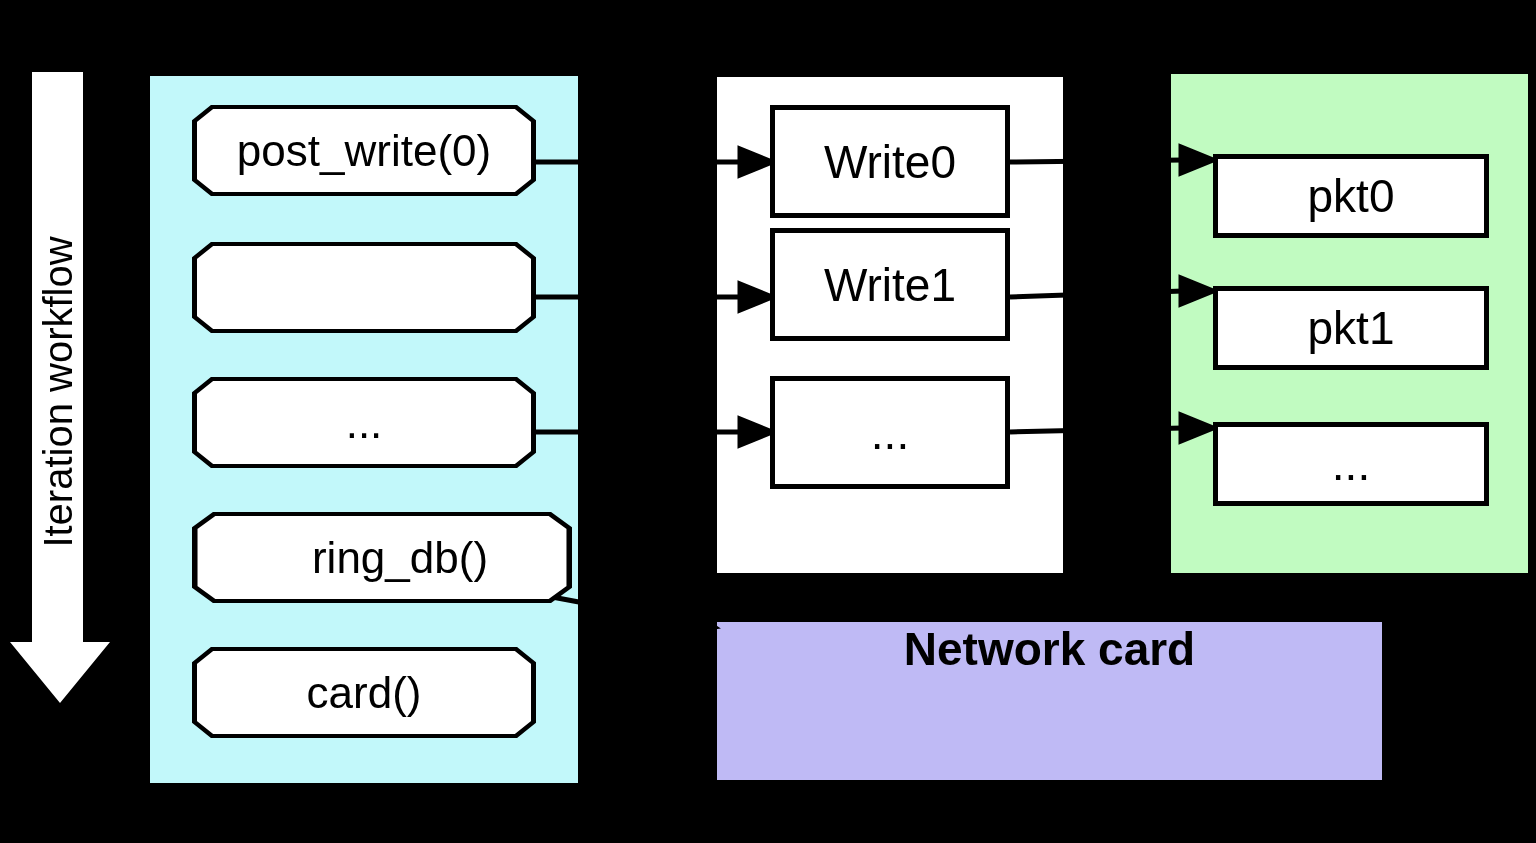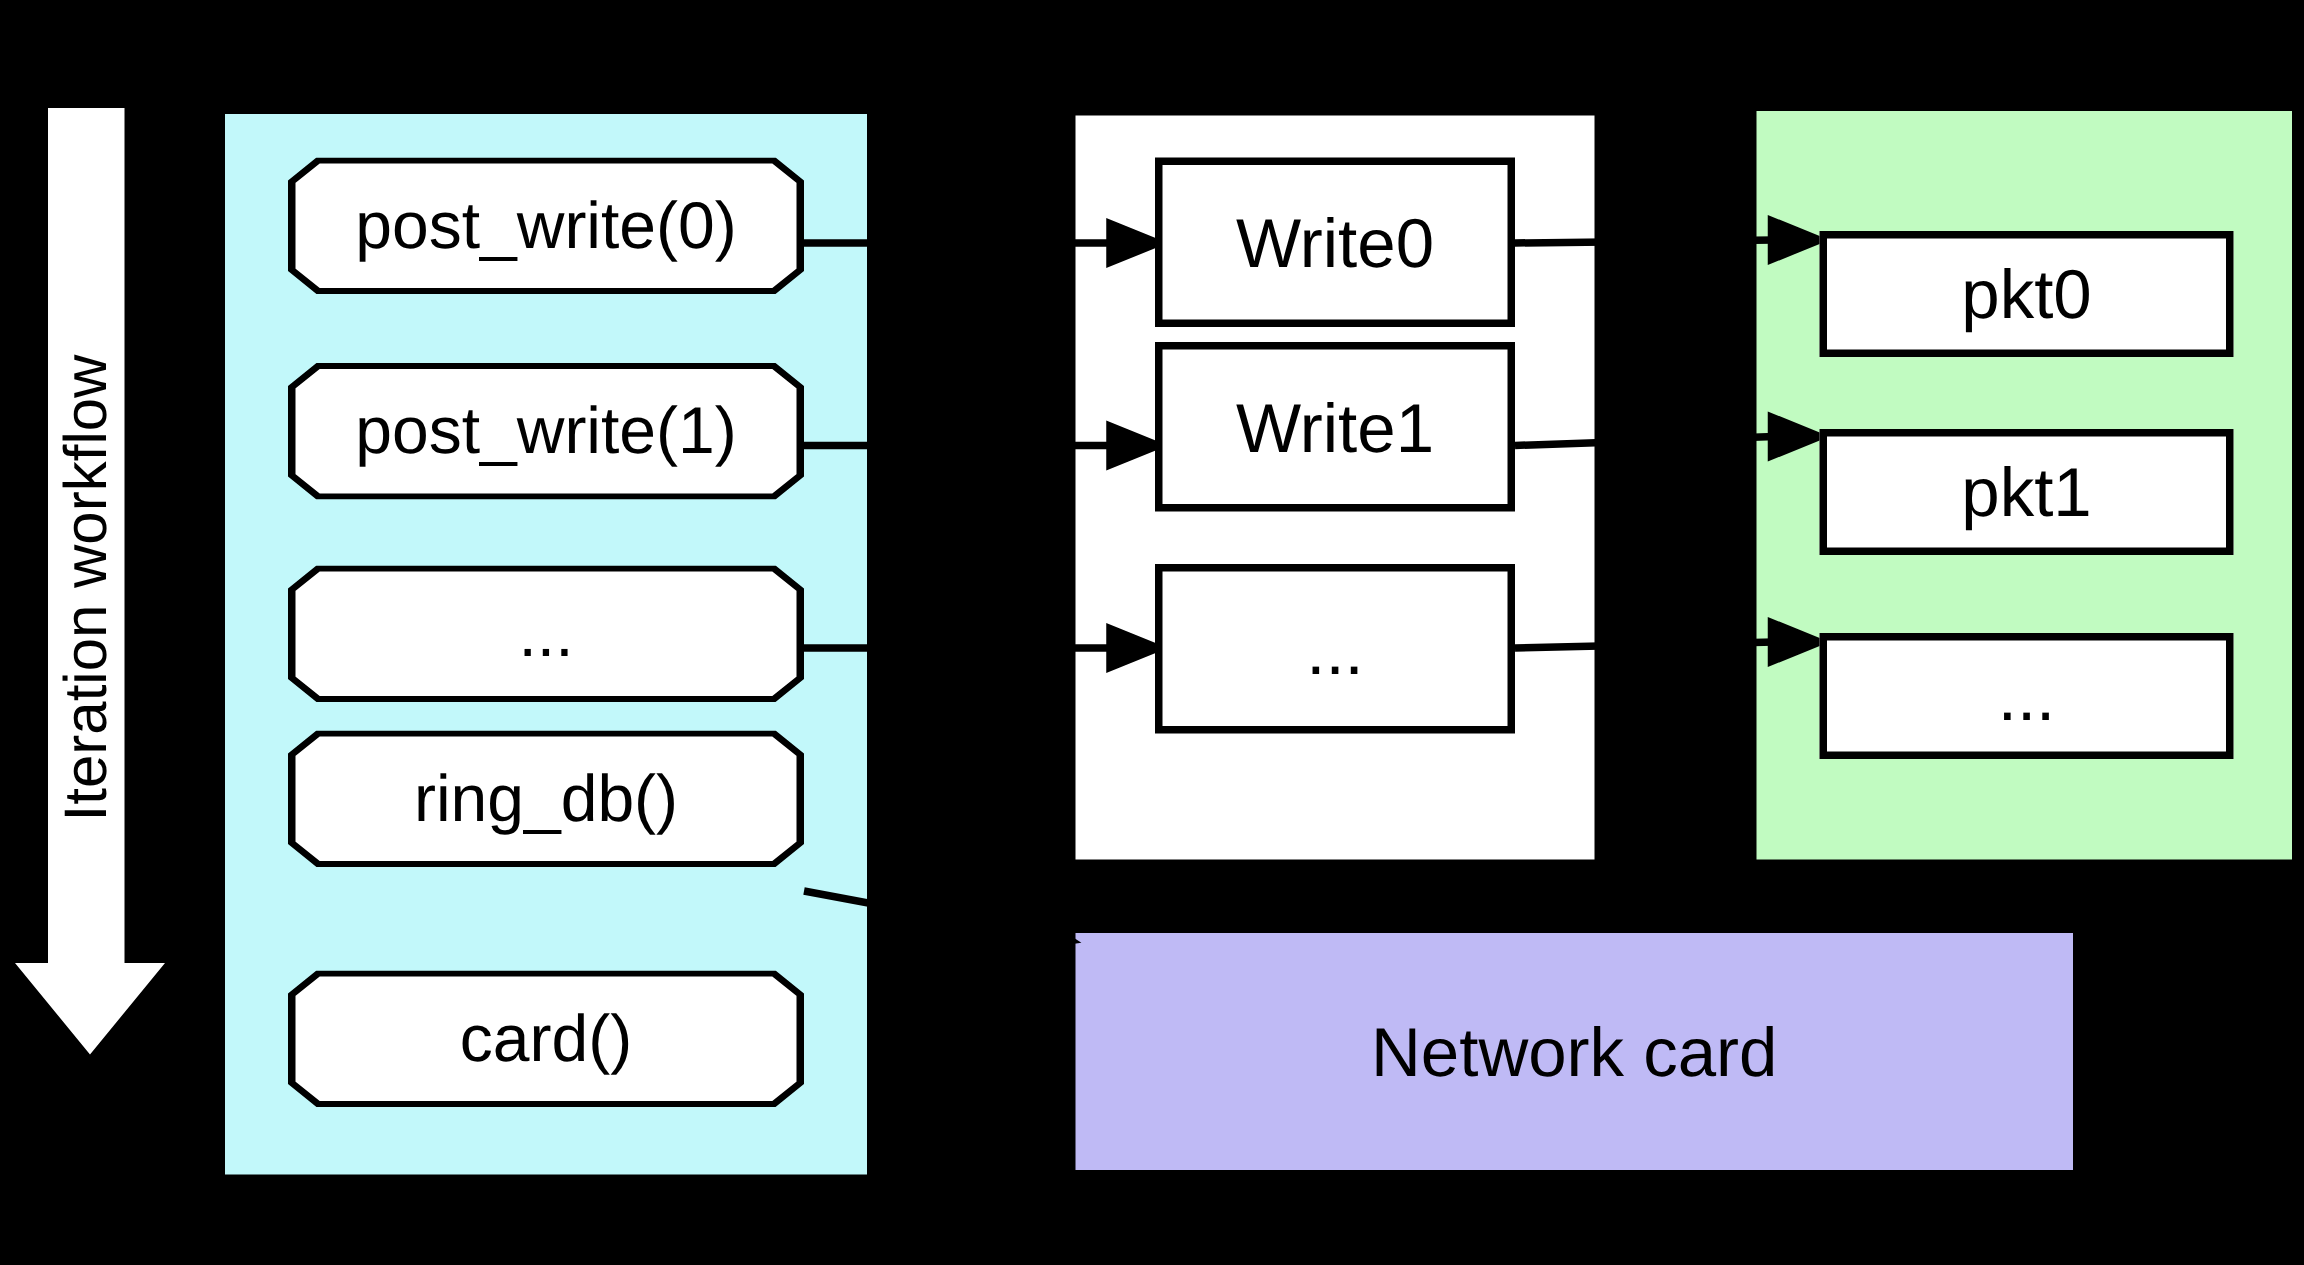--- a/index.html
+++ b/index.html
@@ -108,7 +108,6 @@
   <svg viewBox="0 0 344 113" preserveAspectRatio="none">
     <polygon points="20,2.5 324,2.5 341.5,20 341.5,93 324,110.5 20,110.5 2.5,93 2.5,20" fill="#fff" stroke="#000" stroke-width="5"></polygon>
   </svg>
-  <span class="lbl">post_write(1)</span>
 </div>
 <div class="oct" style="top:377px;">
   <svg viewBox="0 0 344 113" preserveAspectRatio="none">

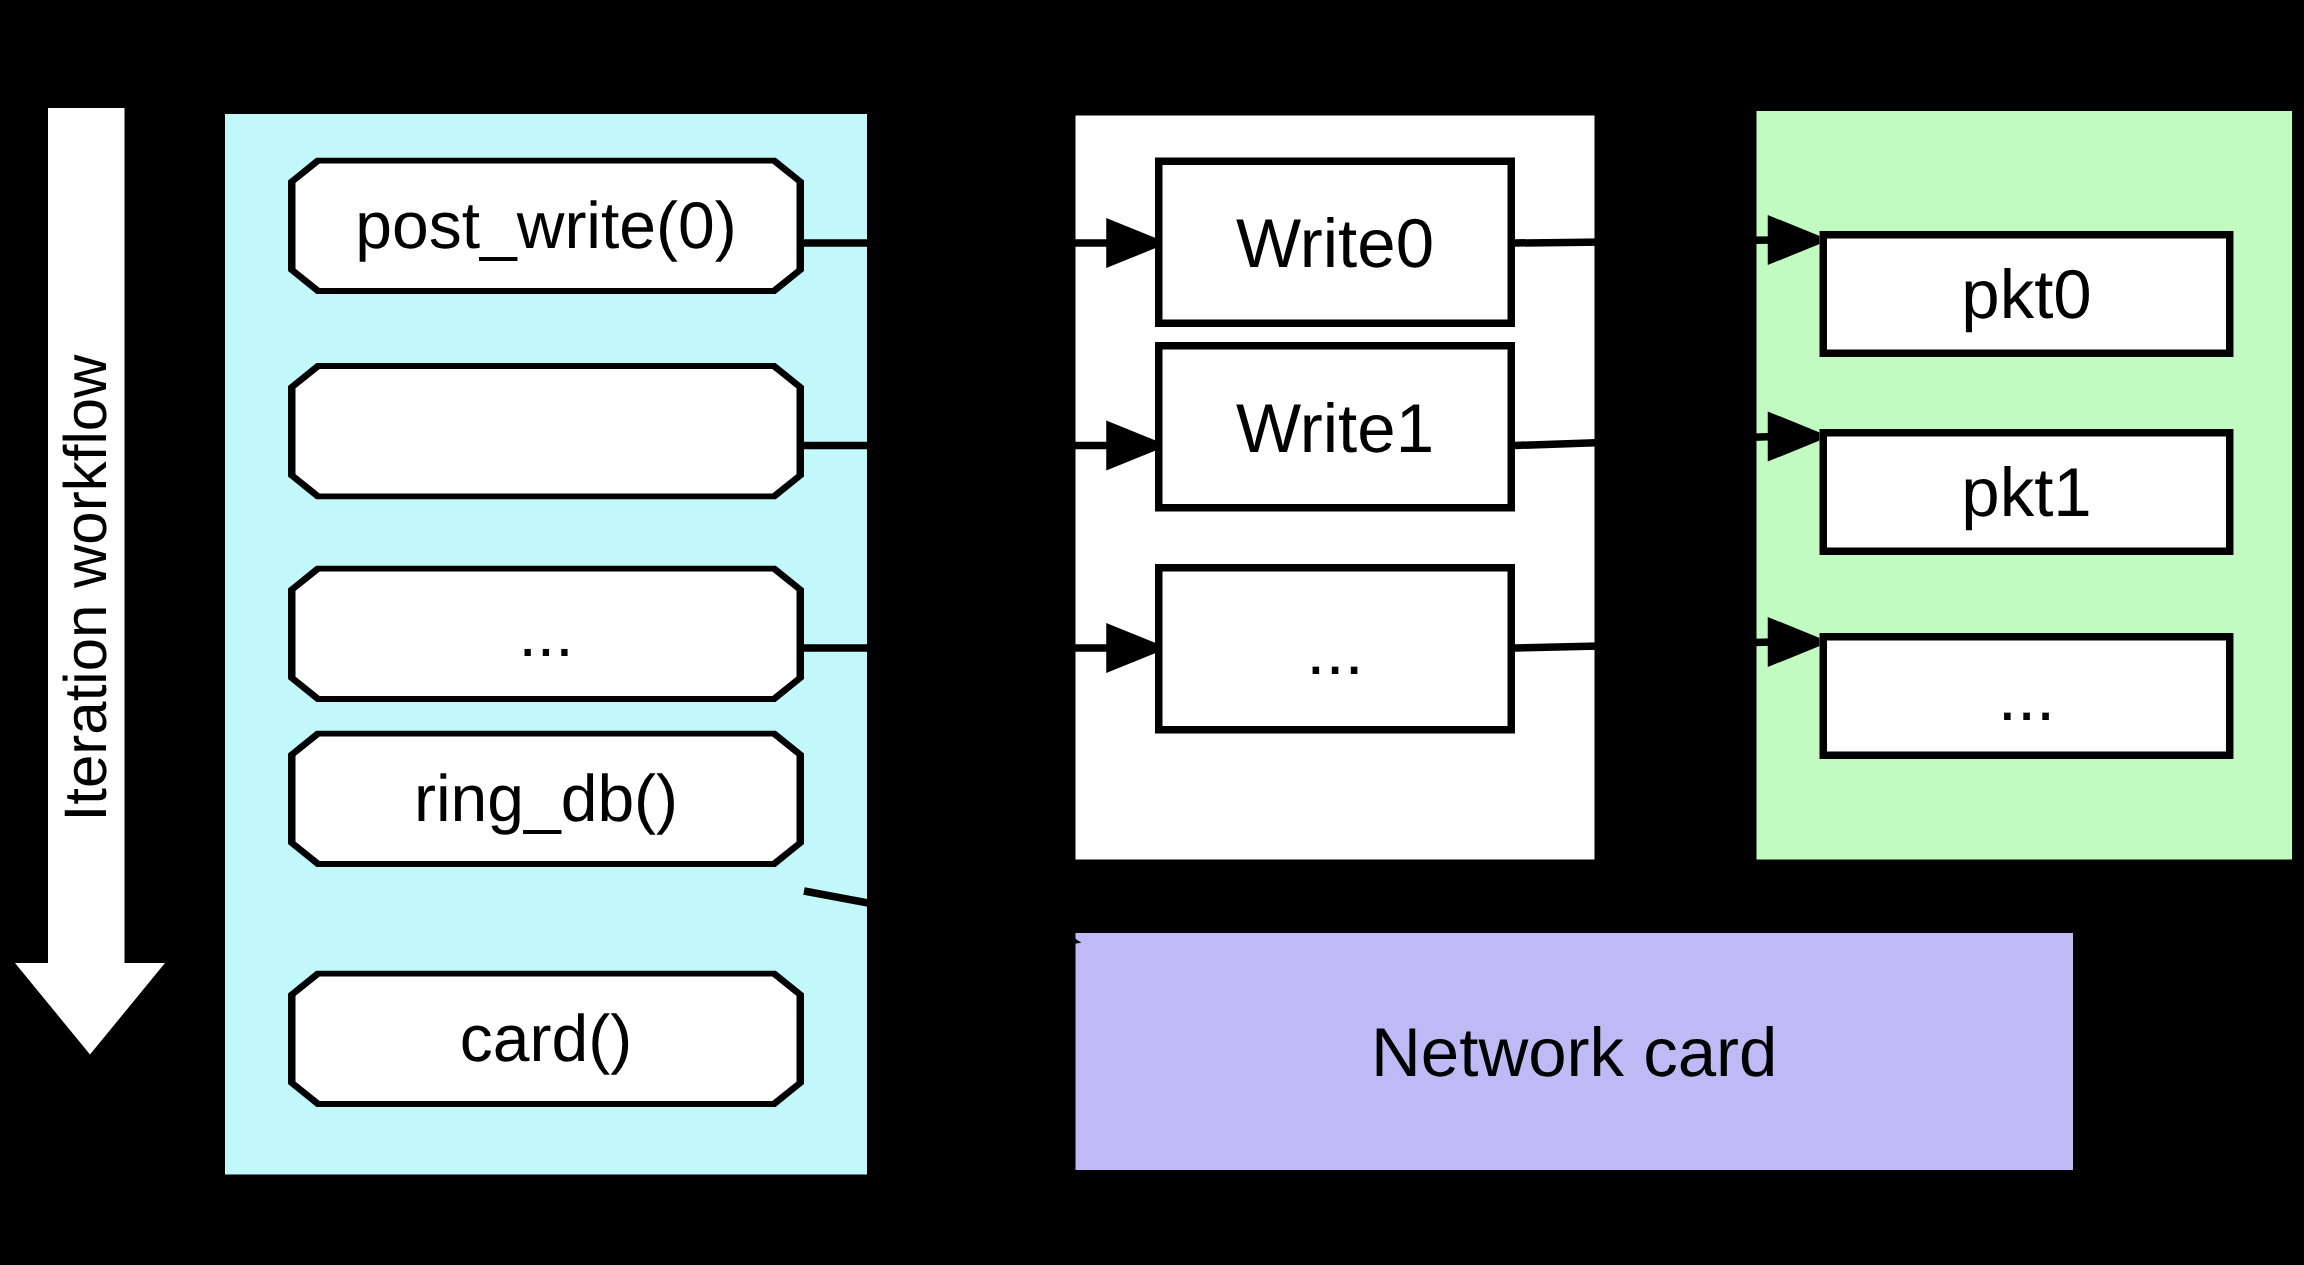--- a/index.html
+++ b/index.html
@@ -115,7 +115,7 @@
   </svg>
   <span class="lbl">...</span>
 </div>
-<div class="oct" style="top:487px;">
+<div class="oct" style="top:512px;padding-left:36px;">
   <svg viewBox="0 0 344 113" preserveAspectRatio="none">
     <polygon points="20,2.5 324,2.5 341.5,20 341.5,93 324,110.5 20,110.5 2.5,93 2.5,20" fill="#fff" stroke="#000" stroke-width="5"></polygon>
   </svg>

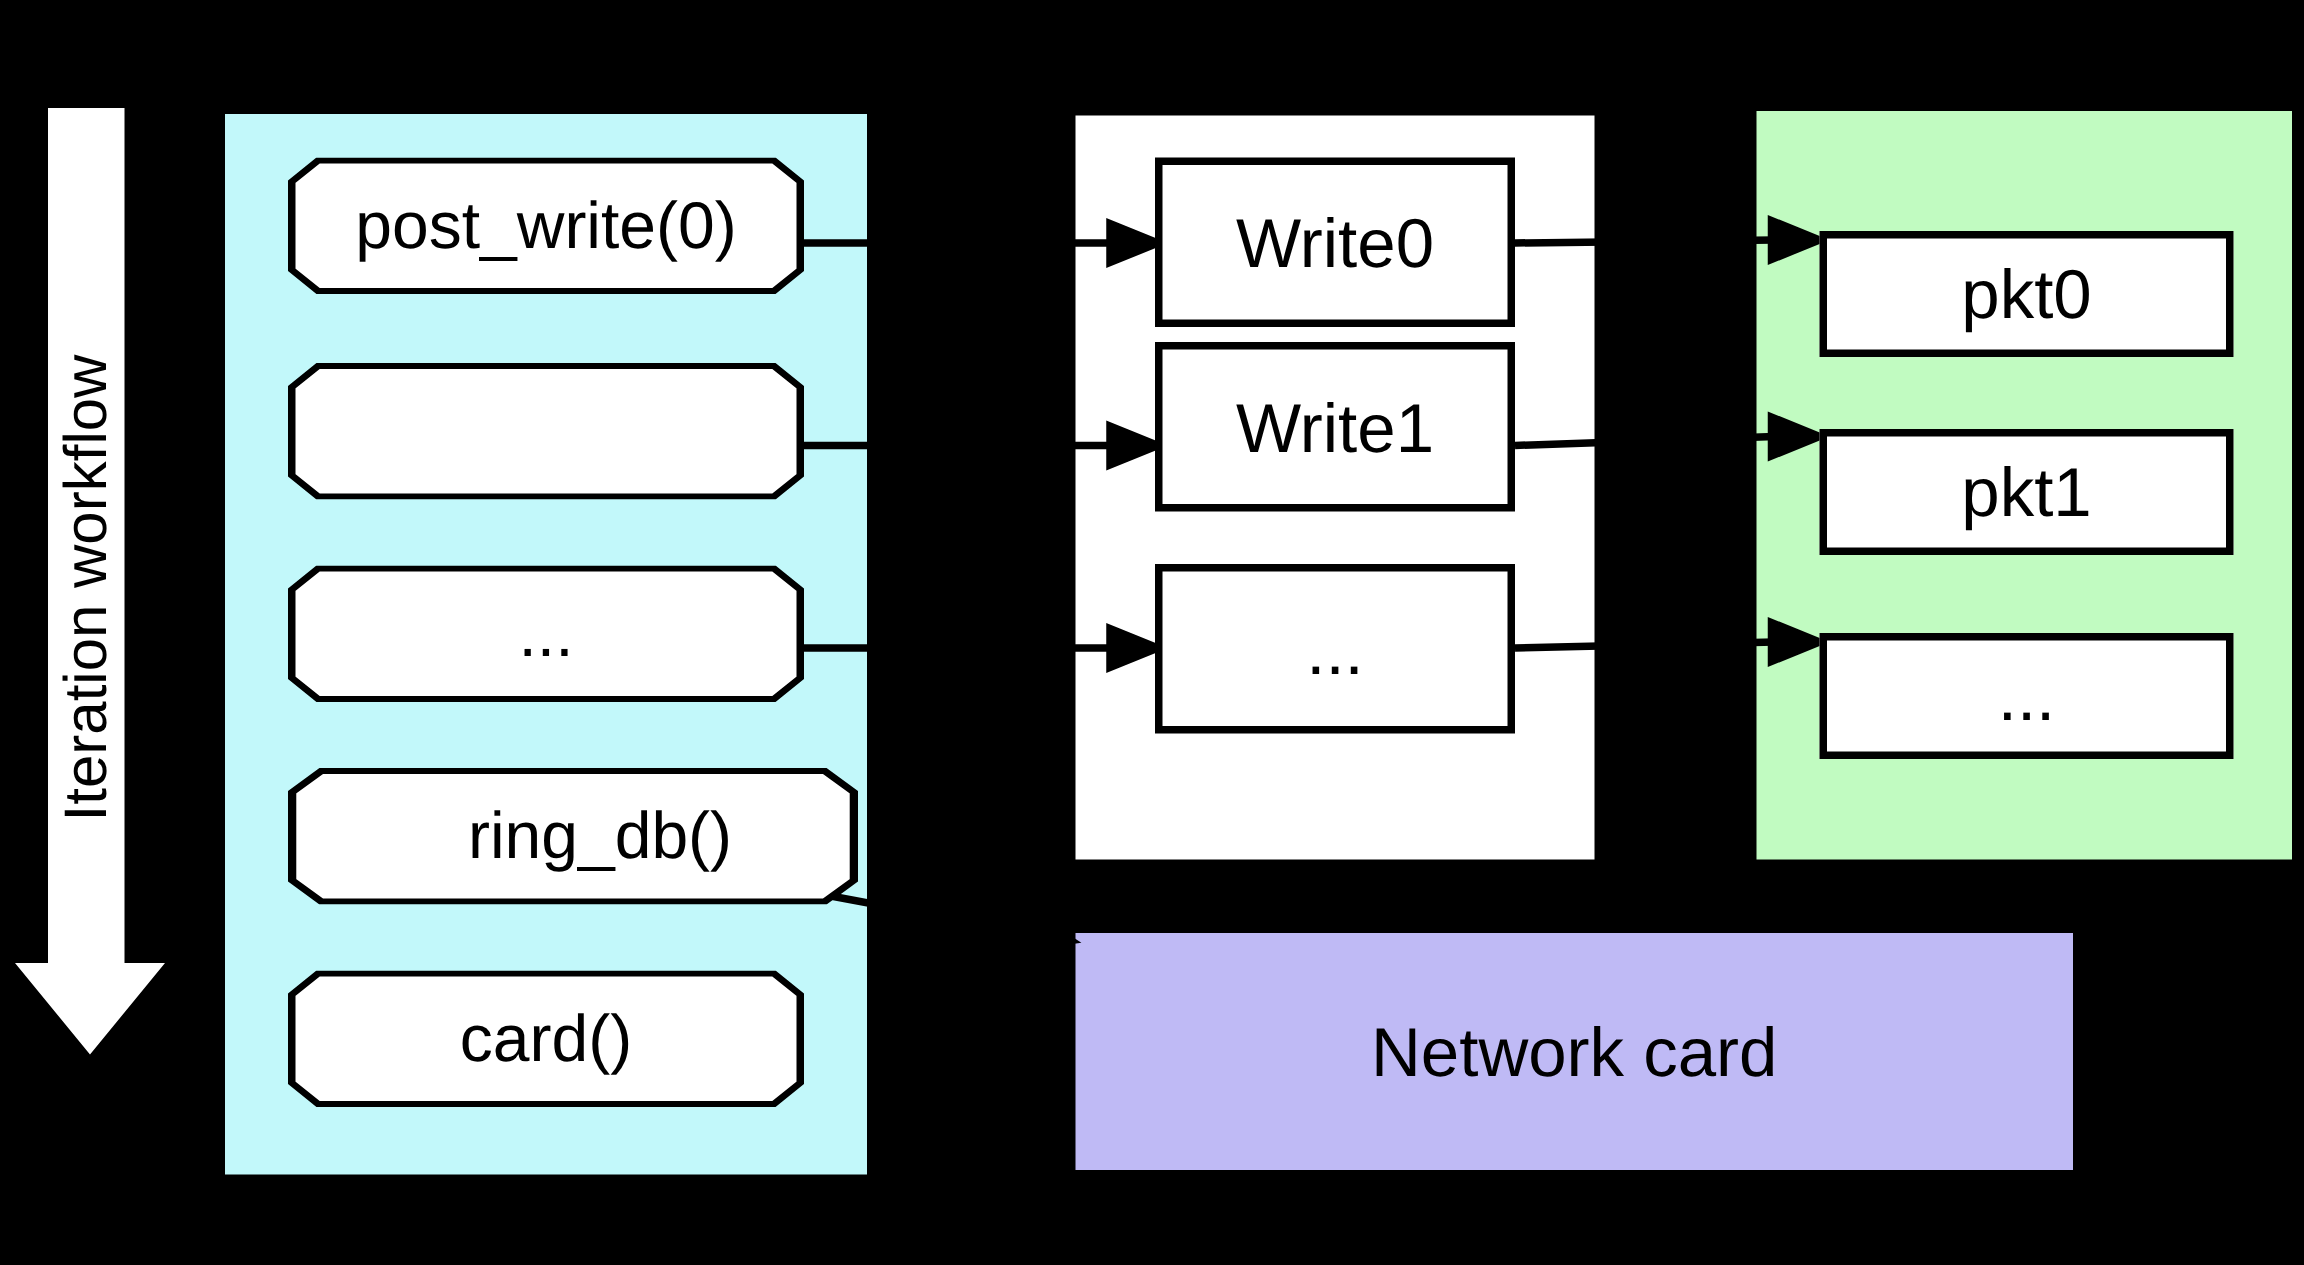--- a/index.html
+++ b/index.html
@@ -27,7 +27,7 @@
   .panel-queue{left:717px;top:77px;width:346px;height:496px;background:var(--box-fill);}
   .panel-green{left:1171px;top:74px;width:357px;height:499px;background:var(--green-panel);}
   .panel-nic{left:717px;top:622px;width:665px;height:158px;background:var(--purple-panel);
-             display:flex;align-items:center;justify-content:center;}
+             display:flex;align-items:flex-start;justify-content:center;font-weight:bold;}
   .panel-nic .nic-label{font-size:46px;}
 
   

